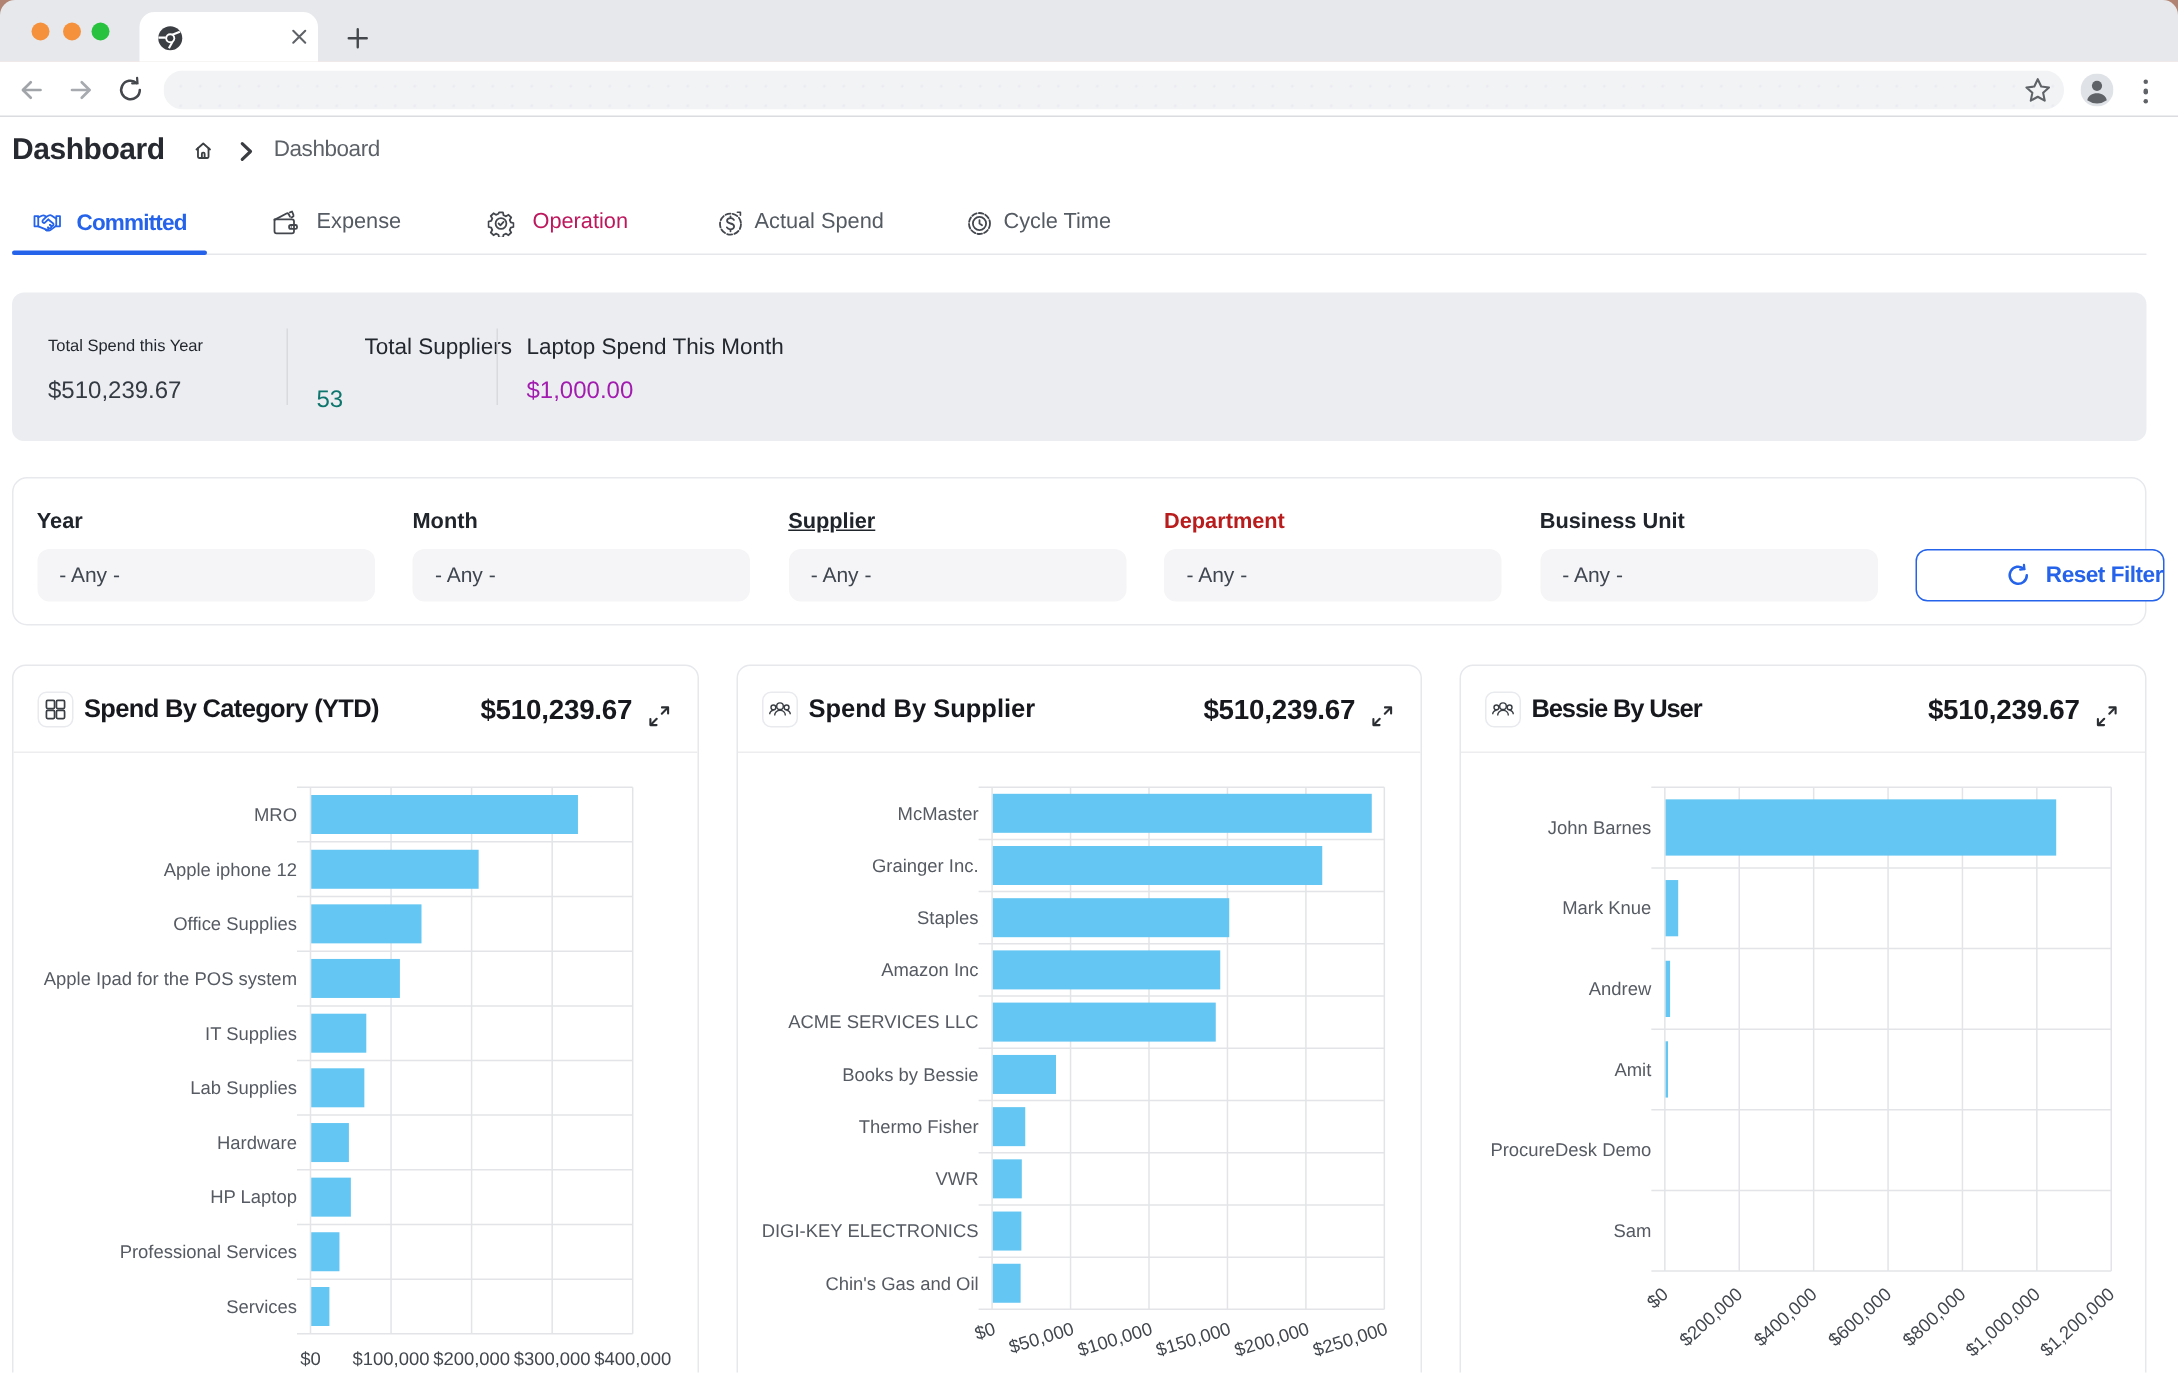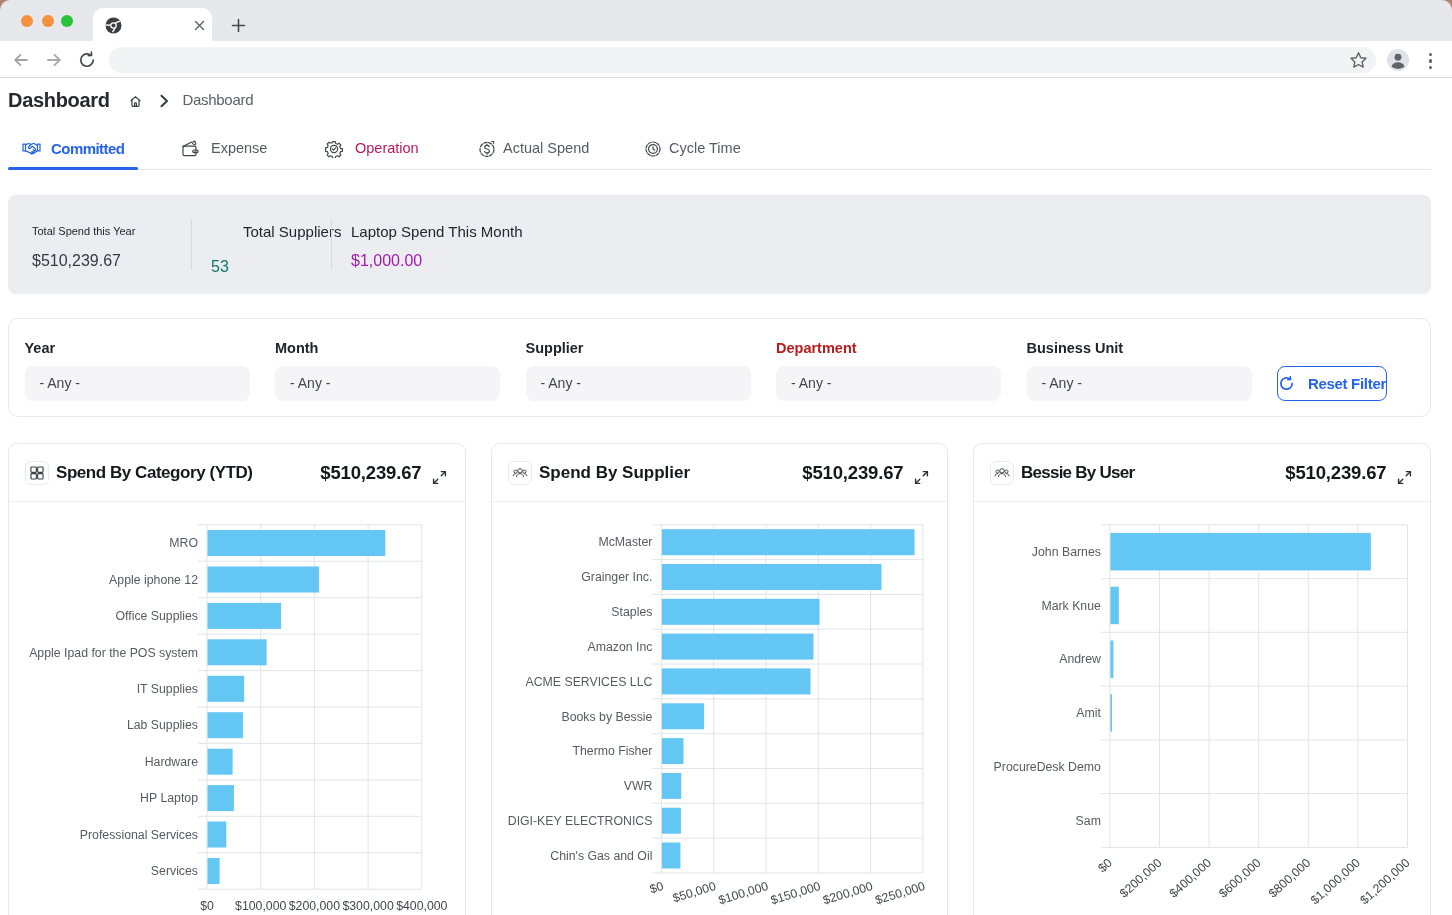--- a/index.html
+++ b/index.html
@@ -118,7 +118,7 @@
     <div style="position:absolute;left:275.0px;top:366px;width:225px;height:34.5px;background:#f5f5f7;border-radius:8px;display:flex;align-items:center;">
       <span style="margin-left:15px;font-size:14px;color:#3f4650;">- Any -</span>
     </div>
-<div style="position:absolute;left:525.5px;top:340.6px;font-size:14.5px;line-height:14.5px;font-weight:700;color:#20252c;">Supplier</div>
+<div style="position:absolute;left:525.5px;top:340.6px;font-size:14.5px;line-height:14.5px;font-weight:700;color:#20252c;text-decoration:underline;">Supplier</div>
     <div style="position:absolute;left:525.5px;top:366px;width:225px;height:34.5px;background:#f5f5f7;border-radius:8px;display:flex;align-items:center;">
       <span style="margin-left:15px;font-size:14px;color:#3f4650;">- Any -</span>
     </div>

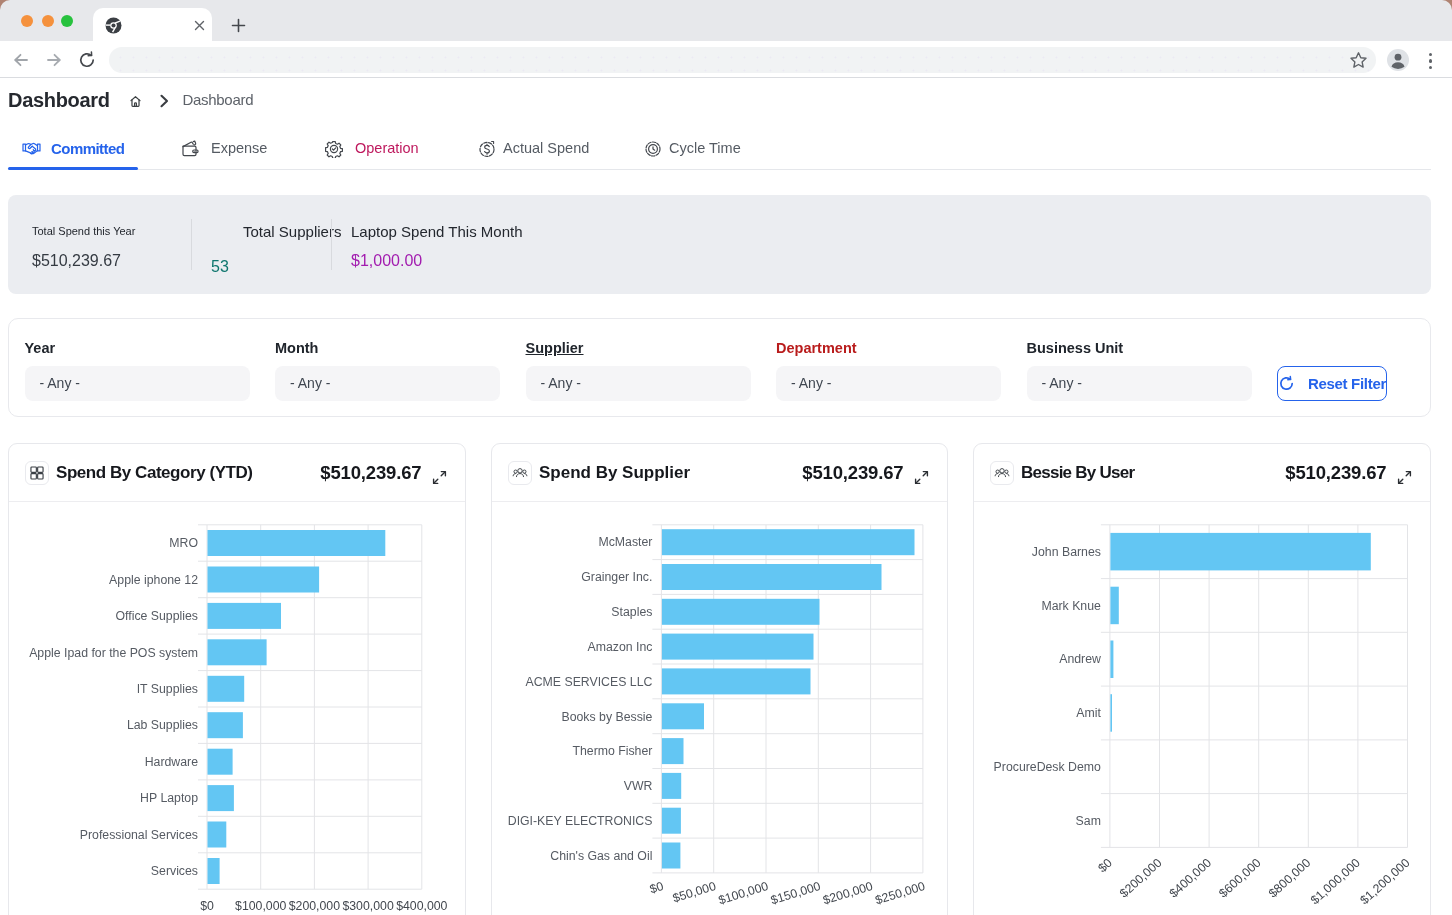--- a/index.html
+++ b/index.html
@@ -130,7 +130,7 @@
     <div style="position:absolute;left:1026.5px;top:366px;width:225px;height:34.5px;background:#f5f5f7;border-radius:8px;display:flex;align-items:center;">
       <span style="margin-left:15px;font-size:14px;color:#3f4650;">- Any -</span>
     </div>
-<div style="position:absolute;left:1277px;top:366px;width:110px;height:35px;border:1.5px solid #2563eb;border-radius:8px;box-sizing:border-box;display:flex;align-items:center;justify-content:space-between;gap:10px;background:#fff;">
+<div style="position:absolute;left:1277px;top:366px;width:166px;height:35px;border:1.5px solid #2563eb;border-radius:8px;box-sizing:border-box;display:flex;align-items:center;justify-content:flex-end;gap:10px;background:#fff;">
       <svg width="17" height="17" viewBox="0 0 17 17" fill="none" stroke="#2563eb" stroke-width="1.7" stroke-linecap="round">
         <path d="M14.2 8.5a5.7 5.7 0 1 1-1.9-4.25"></path>
         <path d="M12.3 1.6l.3 2.8-2.8.3" stroke-width="1.5" fill="none"></path>

